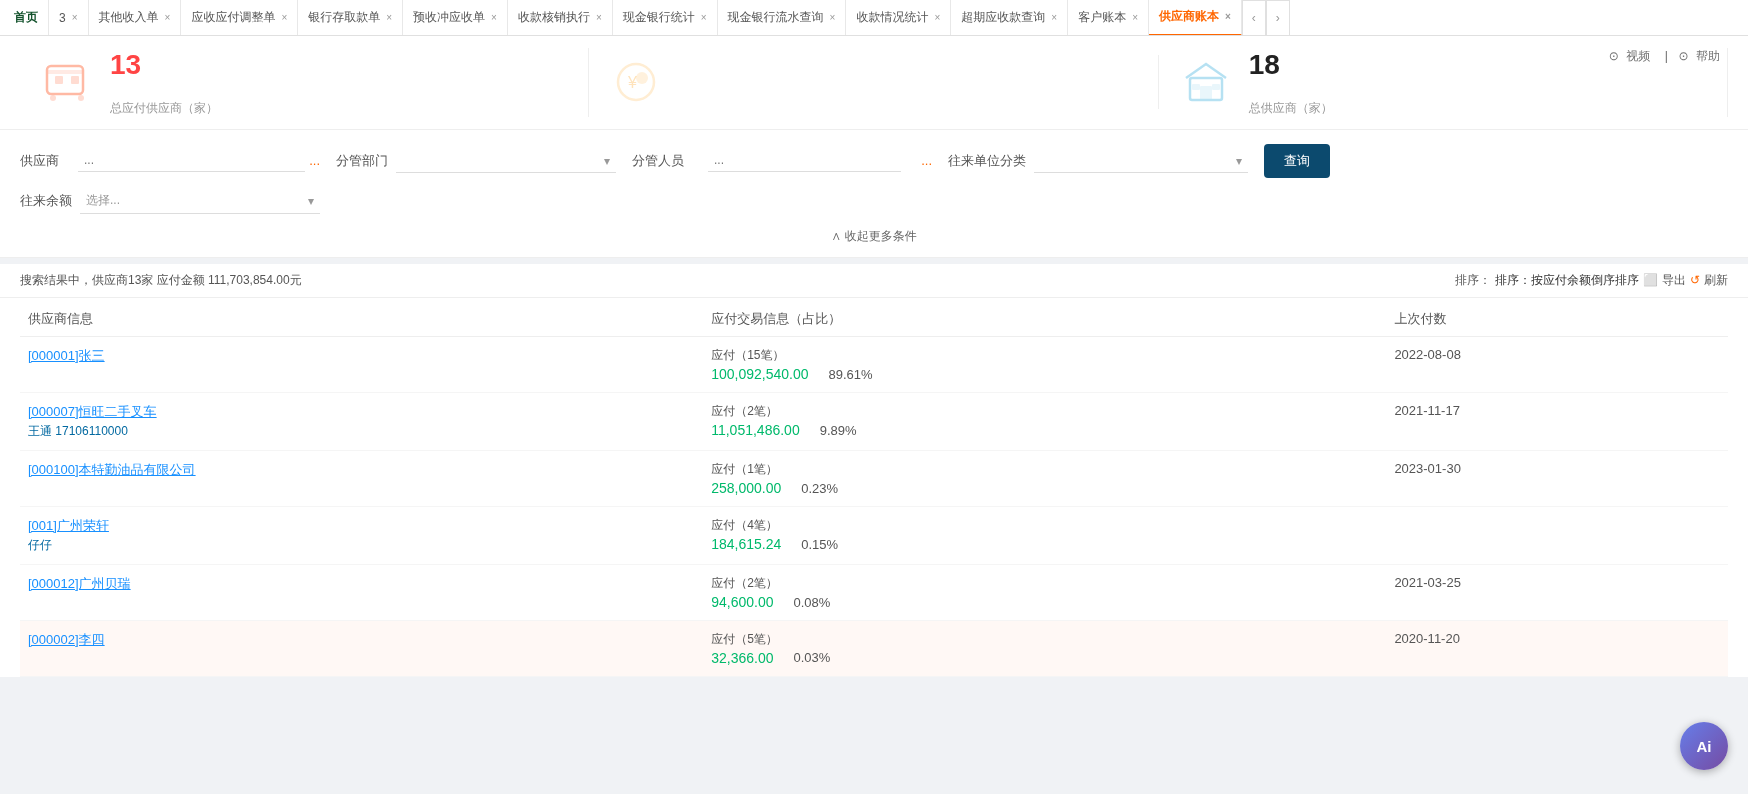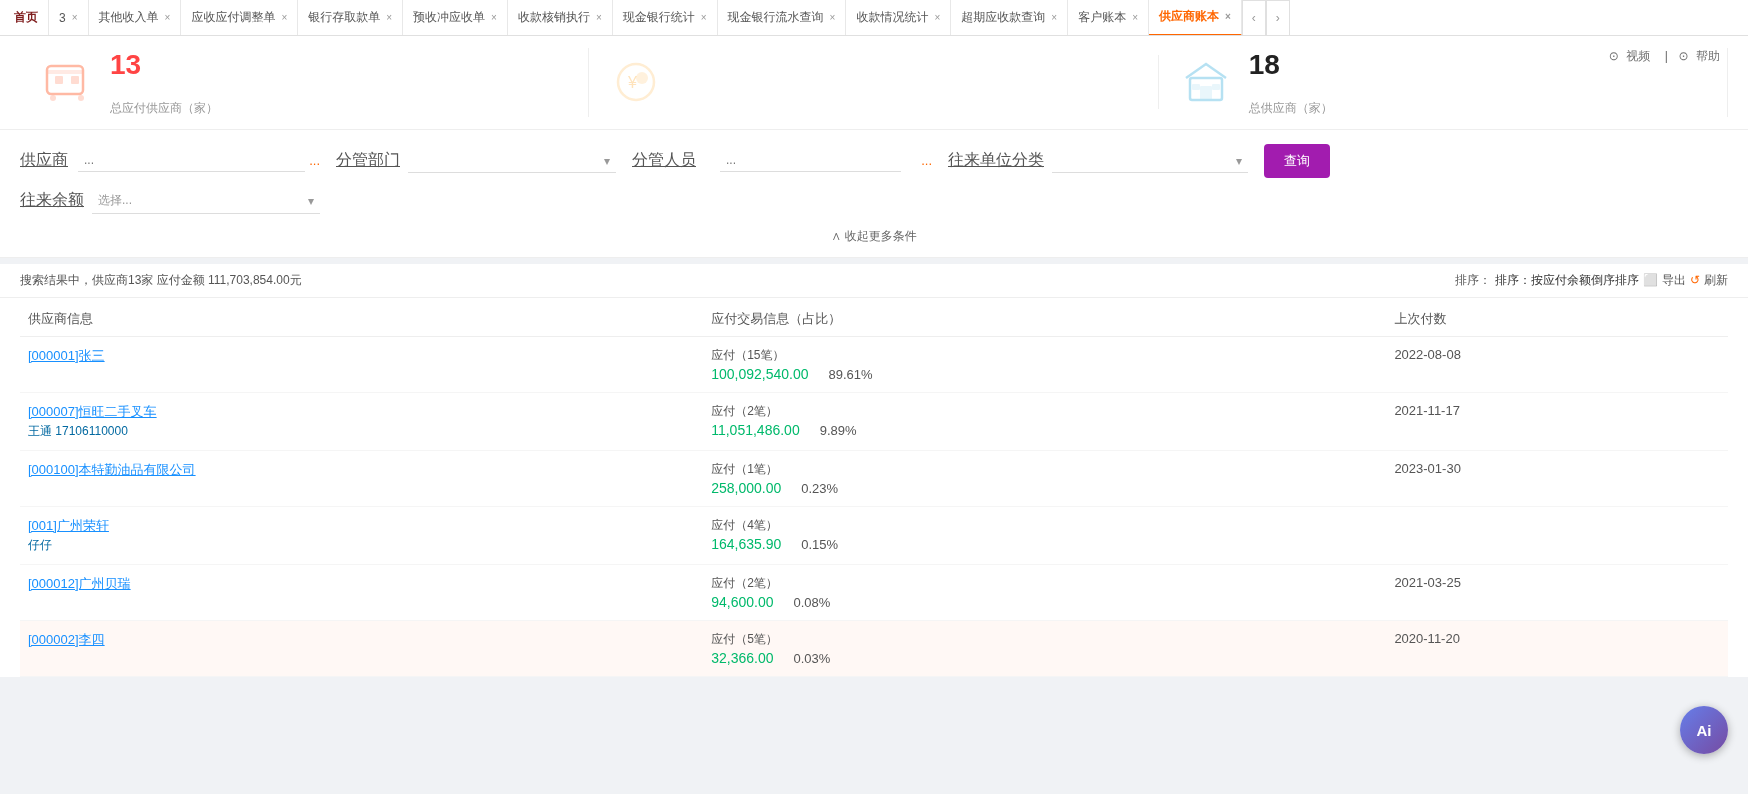--- a/index.html
+++ b/index.html
@@ -26,7 +26,7 @@
       color: #555;
       border-right: 1px solid #e8e8e8;
     }
-    .nav-tab.home { color: #7f1d1d; font-weight: bold; justify-content: center; }
+    .nav-tab.home { color: #14532d; font-weight: bold; justify-content: center; }
     .nav-tab .close-btn { margin-left: 6px; color: #999; font-size: 10px; cursor: pointer; }
     .nav-arrow {
       width: 24px;

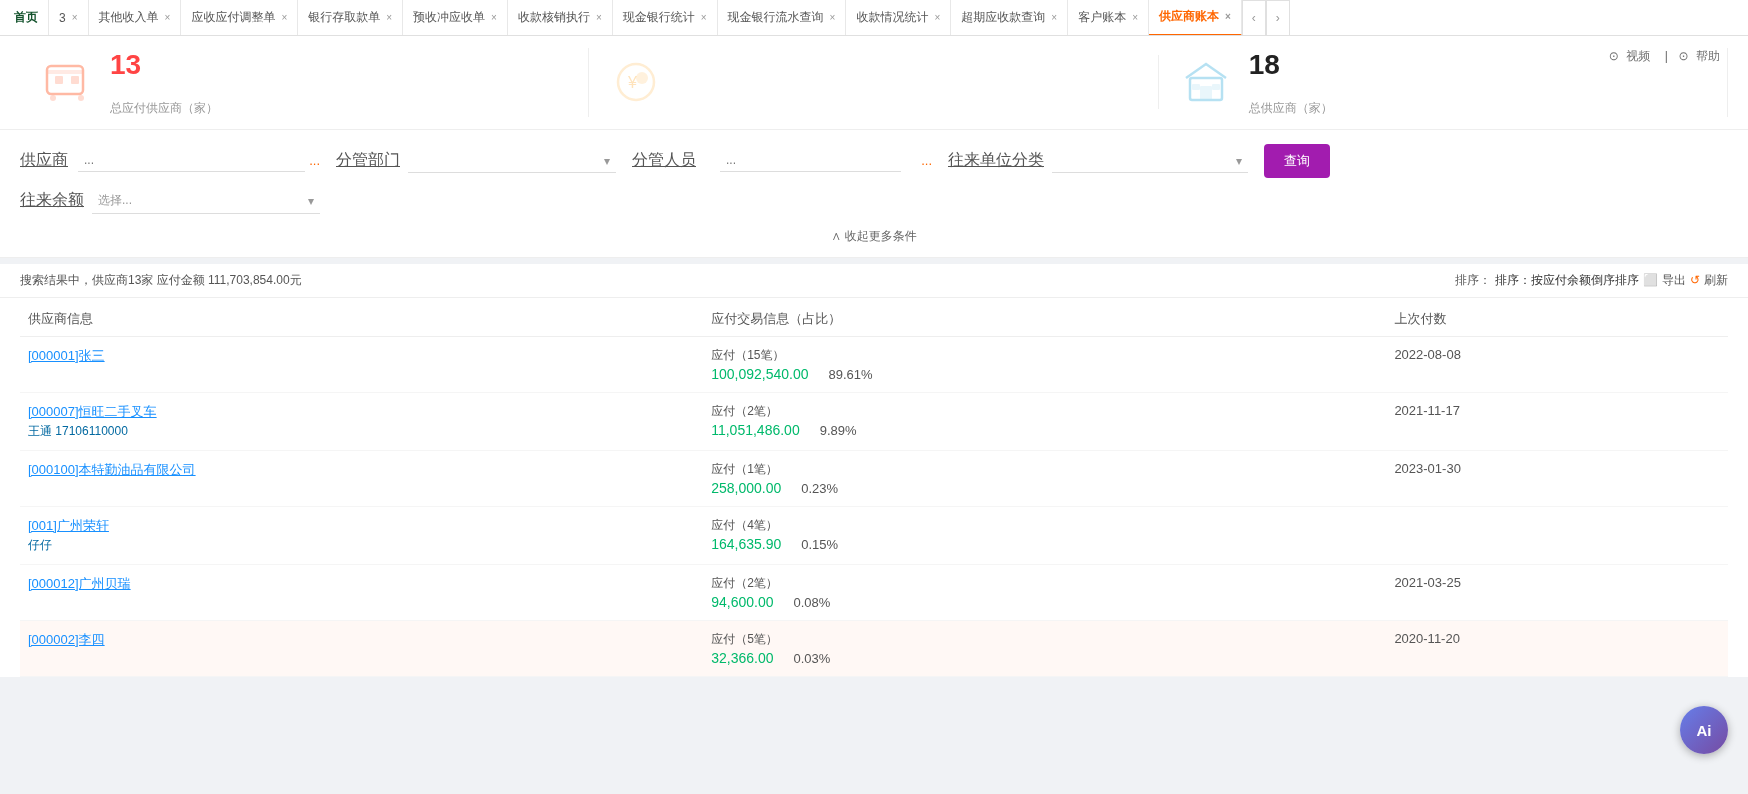--- a/index.html
+++ b/index.html
@@ -109,12 +109,11 @@
       flex: 1;
     }
     .filter-label {
-      font-size: 16px;
+      font-size: 13px;
       color: #555;
       white-space: nowrap;
       margin-right: 8px;
       min-width: 50px;
-      text-decoration: underline;
     }
     .filter-input {
       flex: 1;

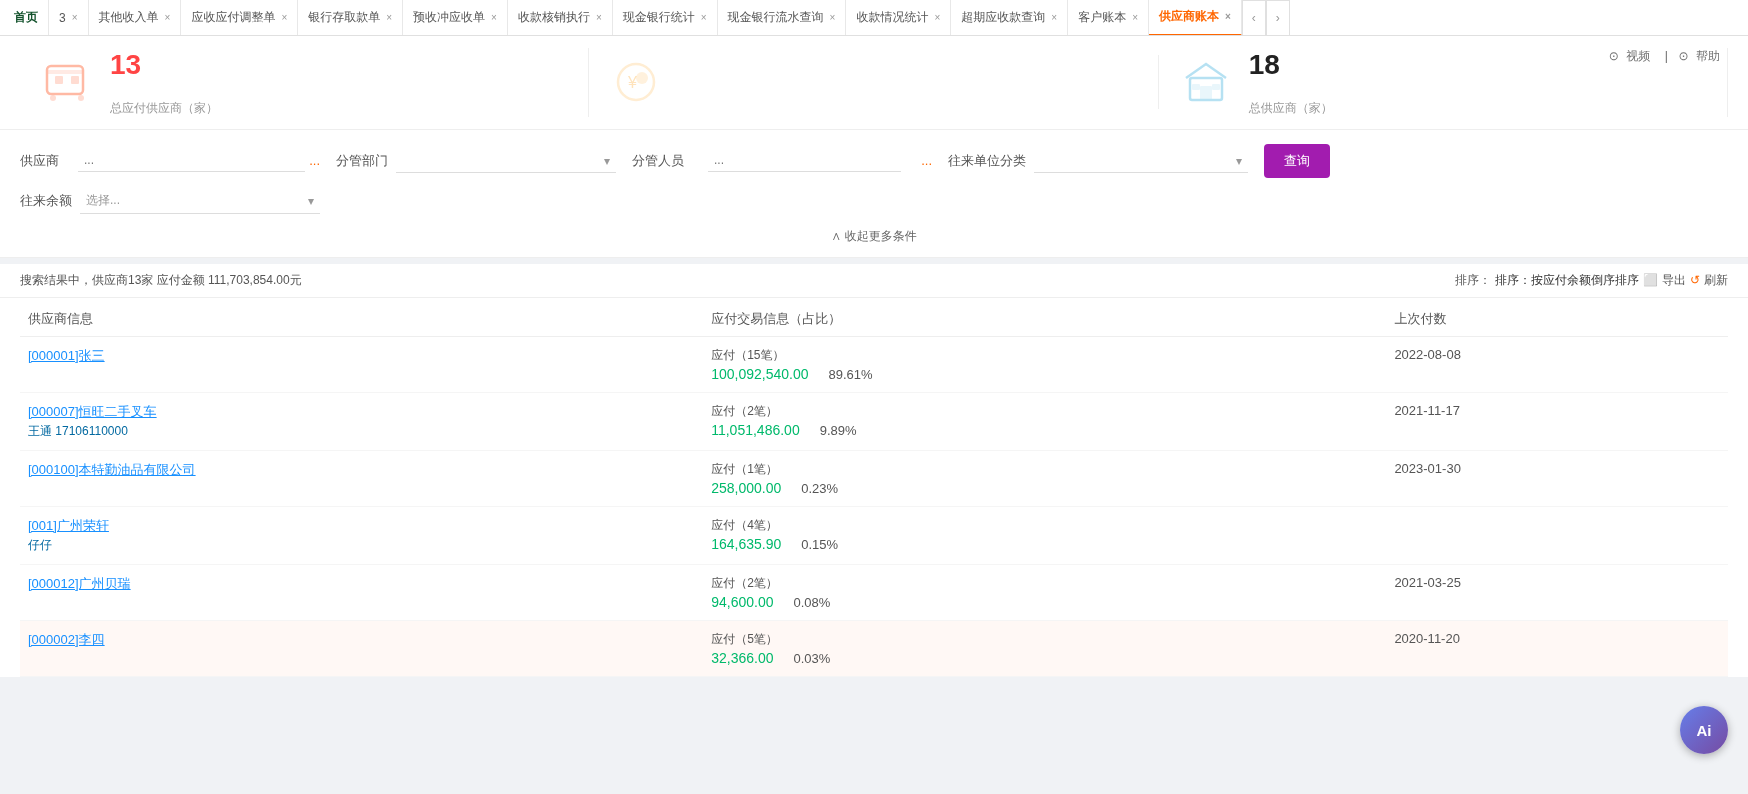--- a/index.html
+++ b/index.html
@@ -134,7 +134,7 @@
       cursor: pointer;
     }
     .btn-query {
-      background: #a21caf;
+      background: #0c4a6e;
       color: #fff;
       border: none;
       padding: 8px 20px;

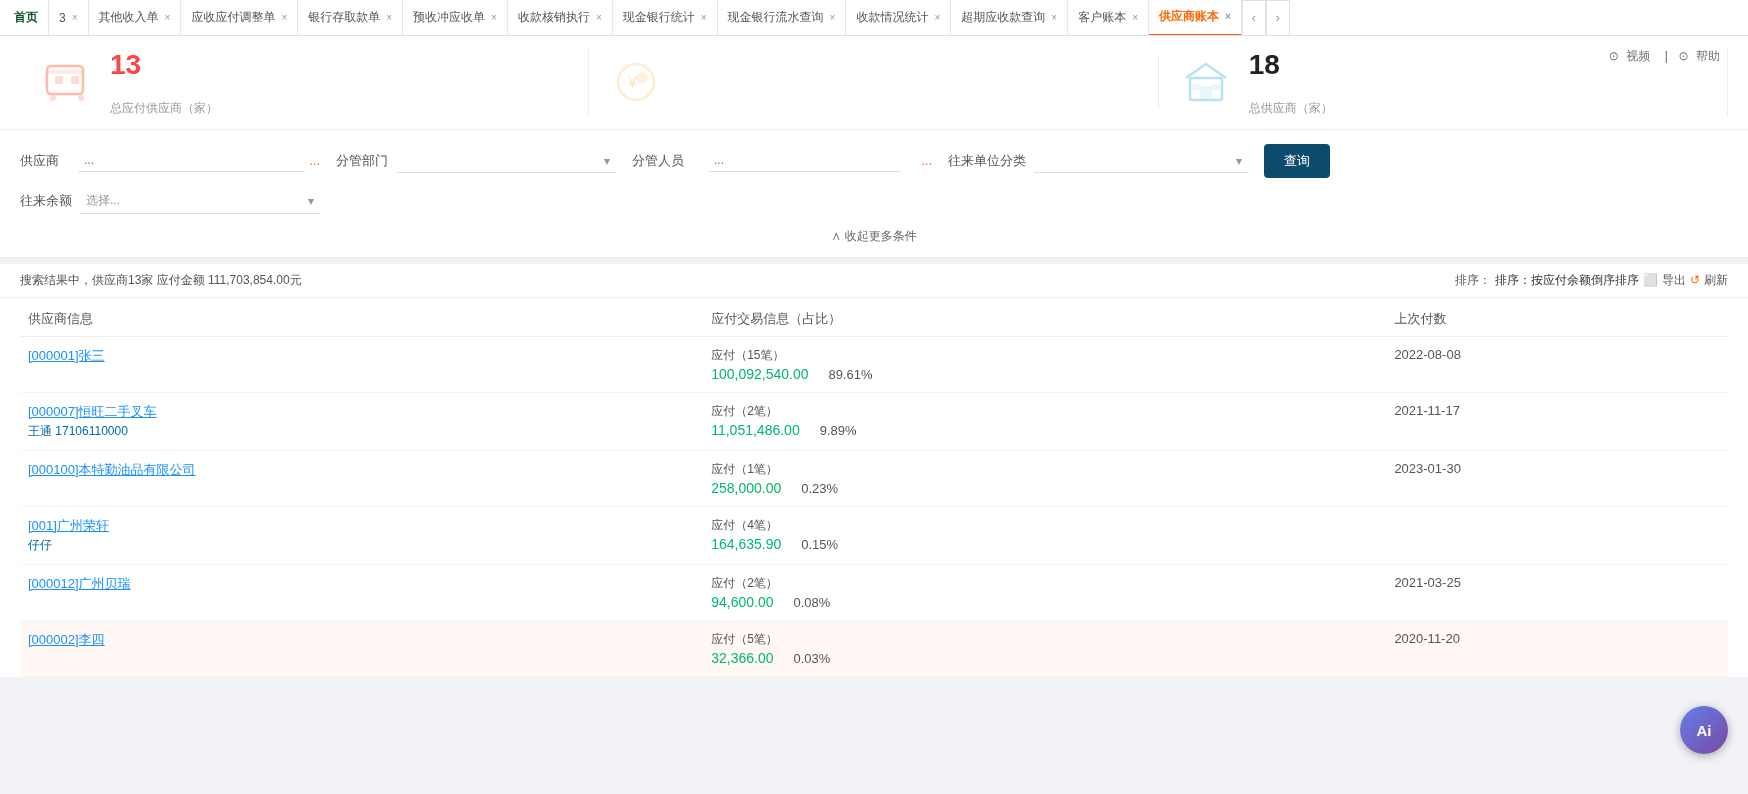--- a/index.html
+++ b/index.html
@@ -482,7 +482,7 @@
           <td>
             <div class="amount-label">应付（4笔）</div>
             <div style="display: flex; align-items: baseline;">
-              <span class="amount-text">164,635.90</span>
+              <span class="amount-text">184,615.24</span>
               <span class="percentage">0.15%</span>
             </div>
           </td>

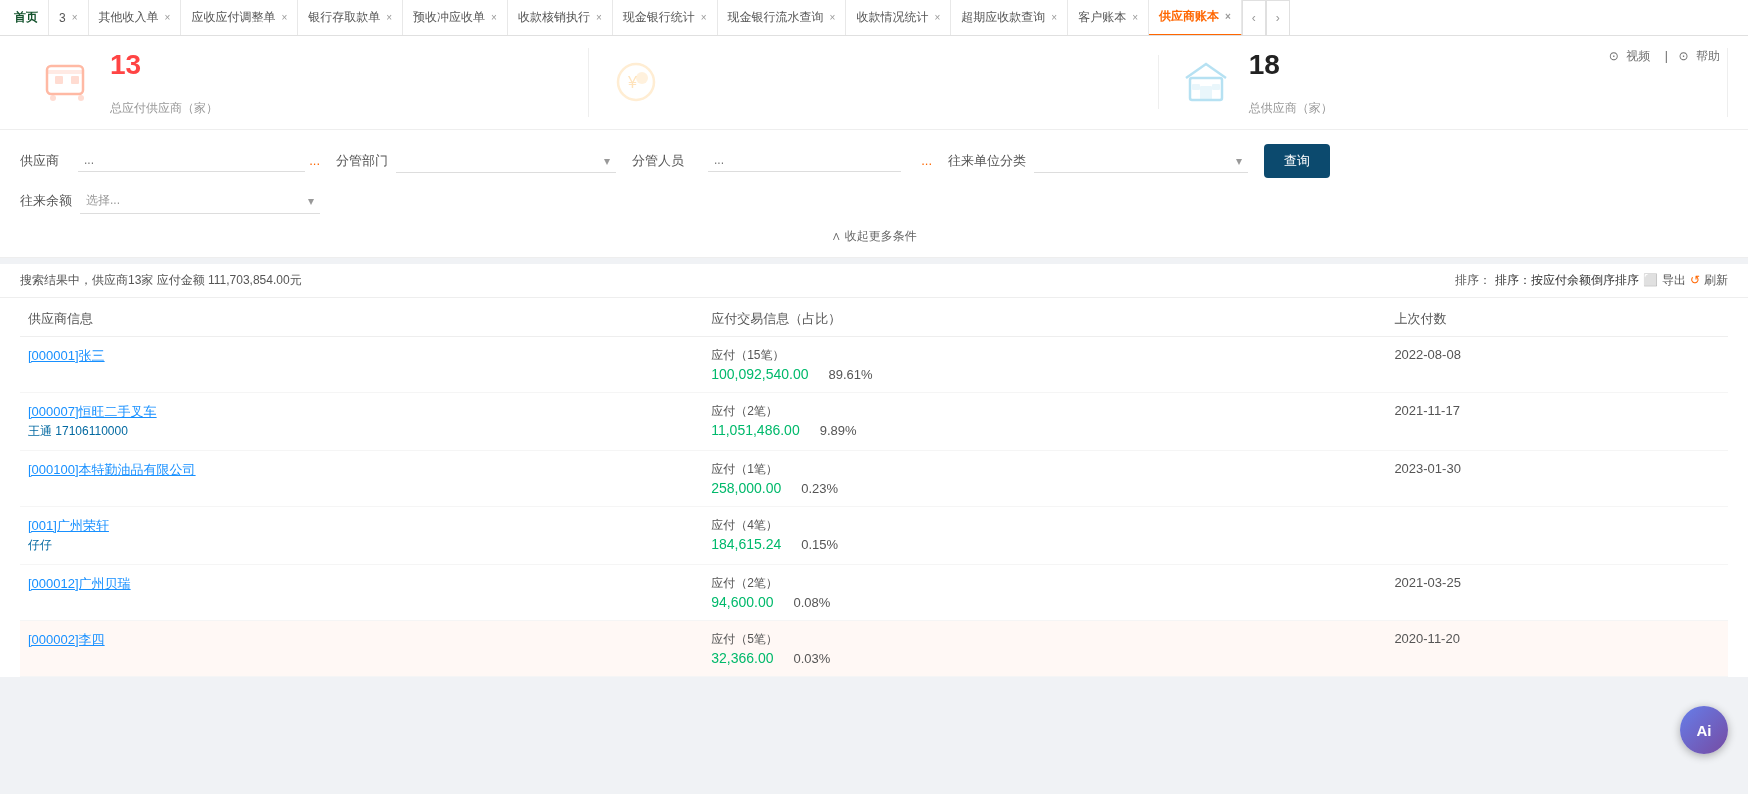--- a/index.html
+++ b/index.html
@@ -503,7 +503,7 @@
           <td><a class="supplier-link" href="#">[000002]李四</a></td>
           <td>
             <div class="amount-label">应付（5笔）</div>
-            <div style="display: flex; align-items: flex-end;">
+            <div style="display: flex; align-items: flex-start;">
               <span class="amount-text">32,366.00</span>
               <span class="percentage">0.03%</span>
             </div>

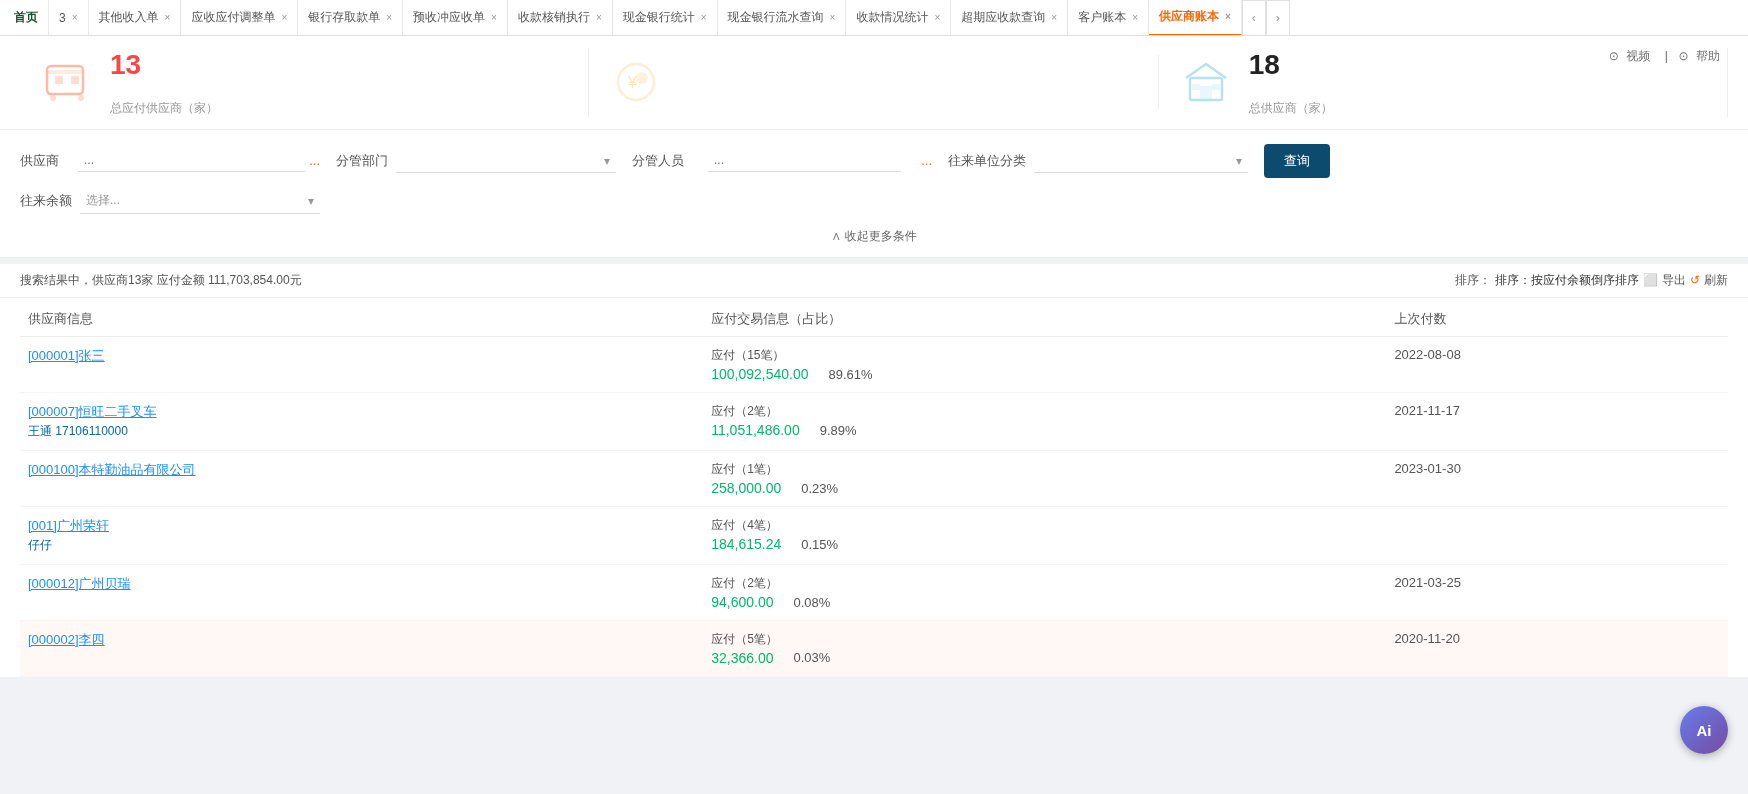--- a/index.html
+++ b/index.html
@@ -231,7 +231,7 @@
     .ai-badge {
       position: fixed;
       right: 20px;
-      bottom: 40px;
+      bottom: 24px;
       background: linear-gradient(135deg, #667eea 0%, #764ba2 100%);
       color: white;
       border-radius: 50%;

